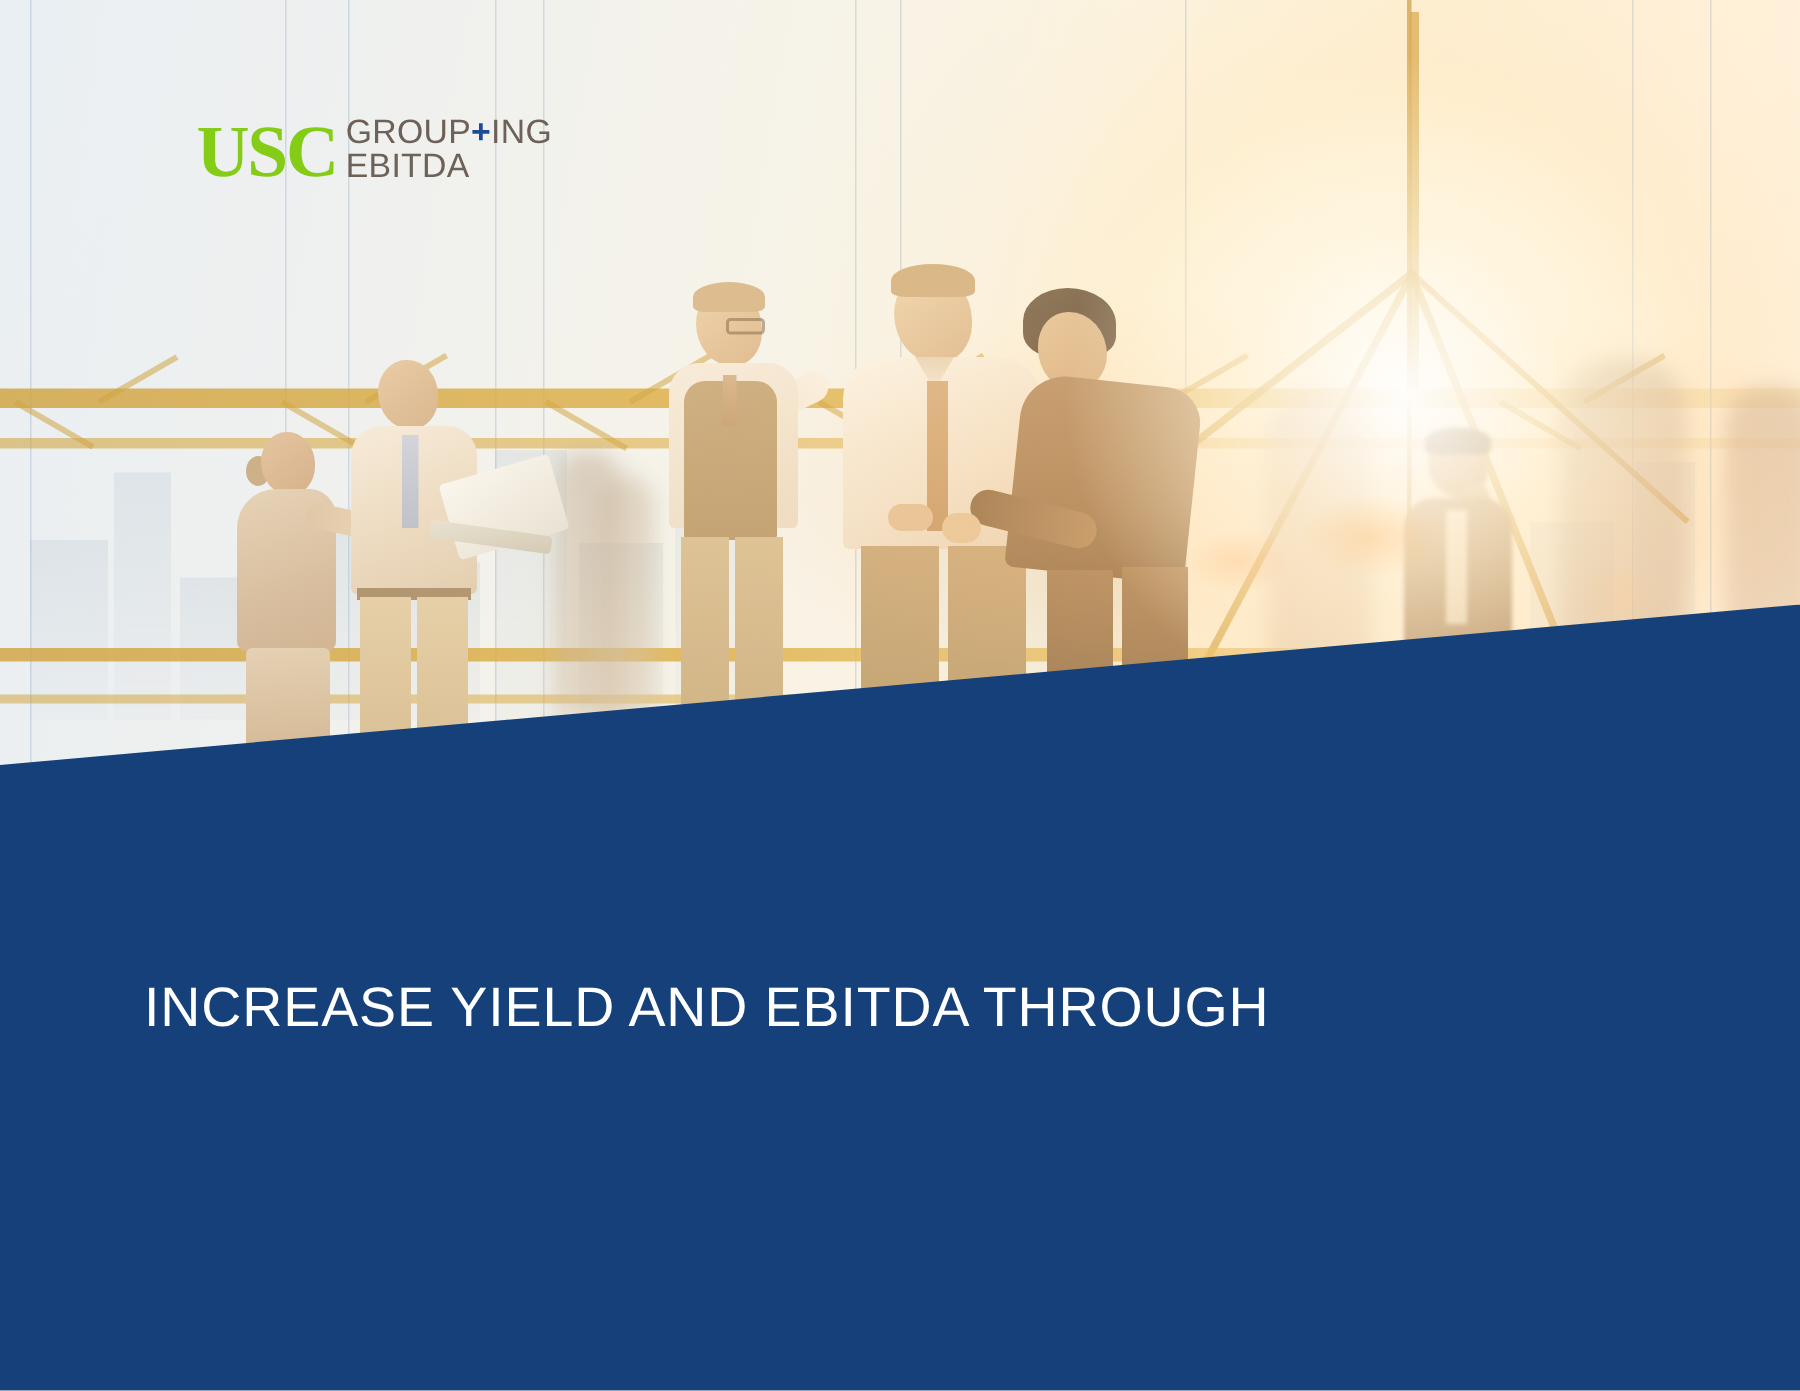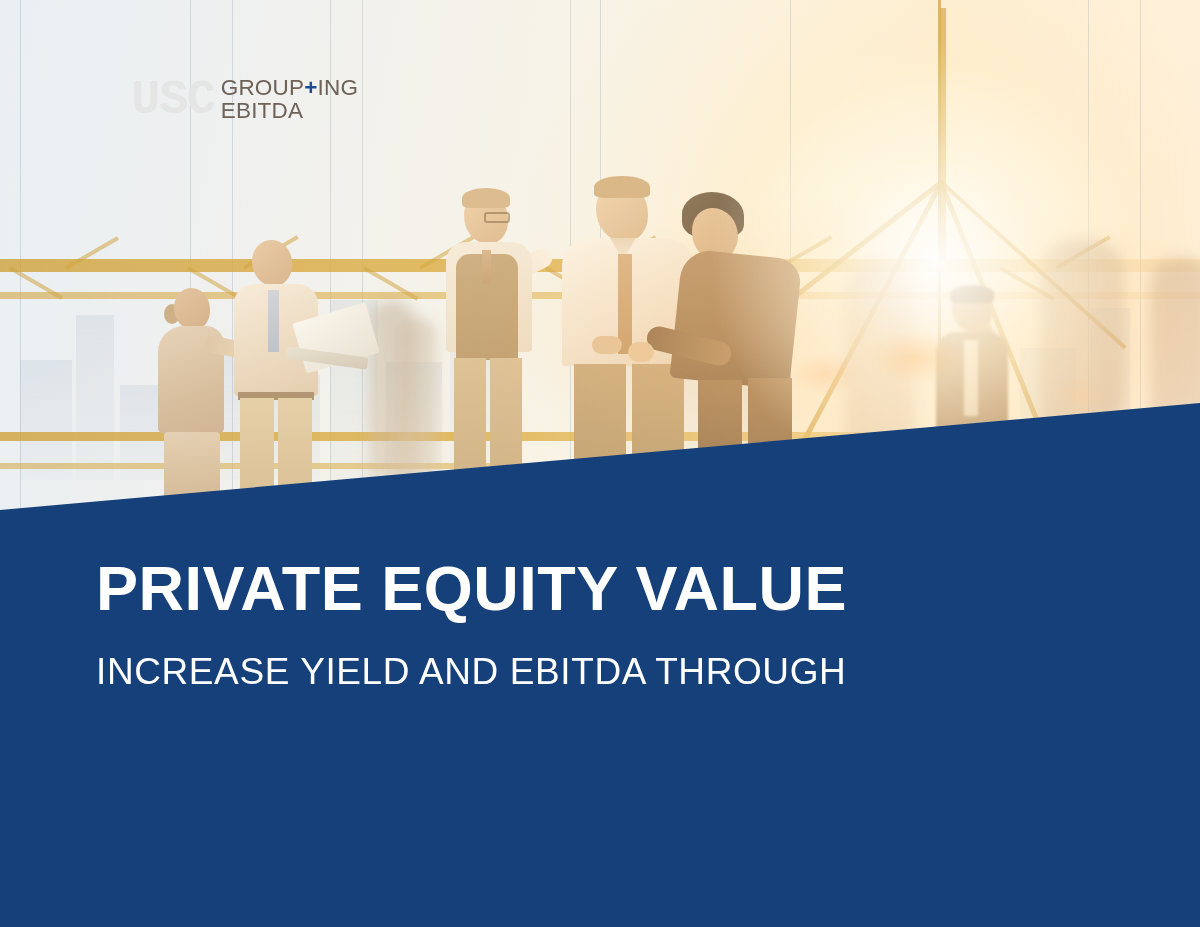--- a/index.html
+++ b/index.html
@@ -143,12 +143,12 @@
     align-items: flex-start;
   }
   .logo-usc {
-    font-family: Liberation Mono, monospace;
+    font-family: Liberation Serif, serif;
     font-weight: bold;
     font-size: 49px;
     letter-spacing: -1.5px;
     line-height: 1;
-    color: #e5e5e5;
+    color: #84cc16;
     margin-top: 2px;
   }
   .logo-words {

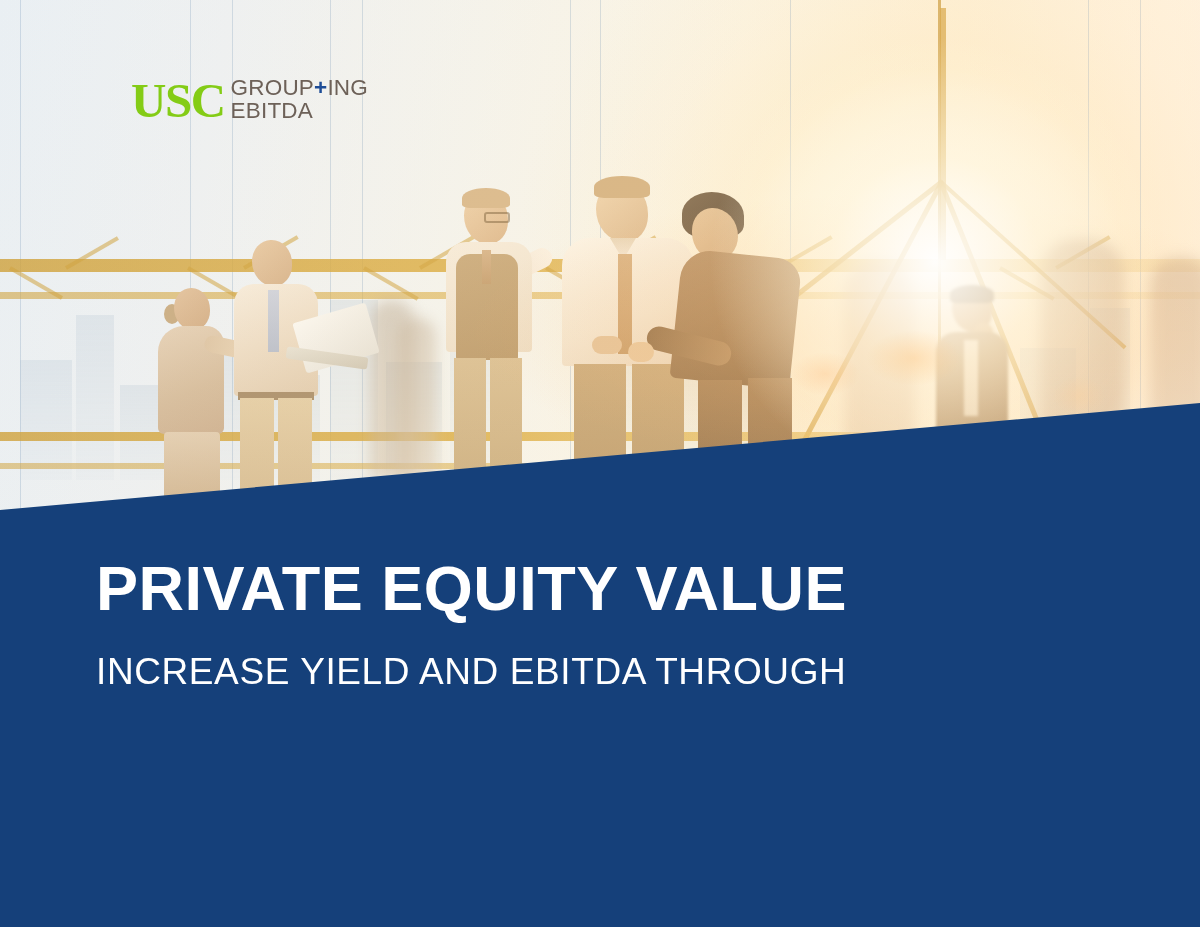--- a/index.html
+++ b/index.html
@@ -443,7 +443,7 @@
 
   <div class="title-block">
     <h1 class="main-title">
-      <span>PRIVATE EQUITY VALUE</span><br>
+      <br>
     </h1>
     <h2 class="sub-title">
       <span>INCREASE YIELD AND EBITDA THROUGH</span><br>

